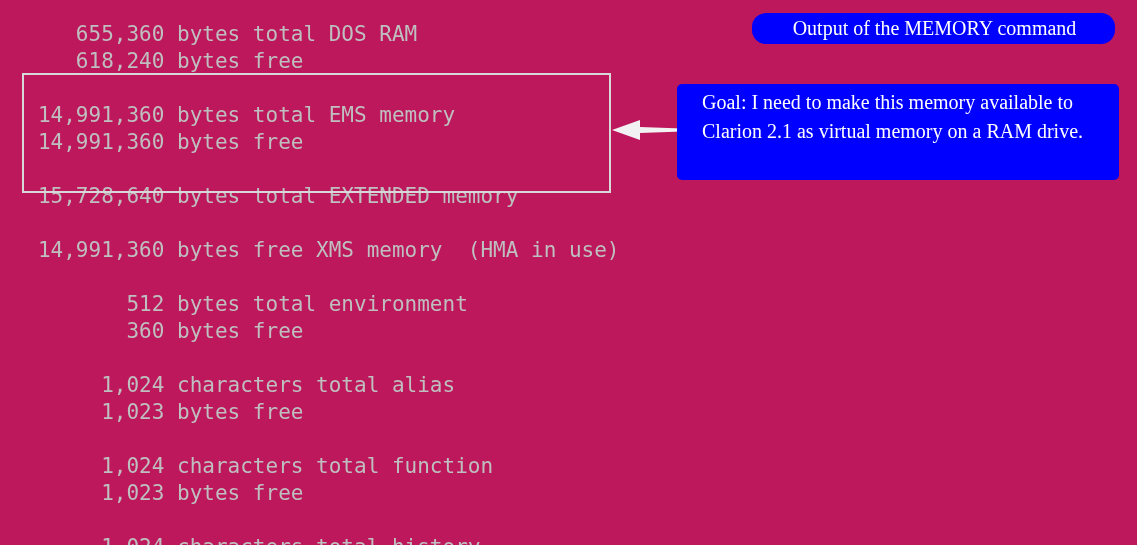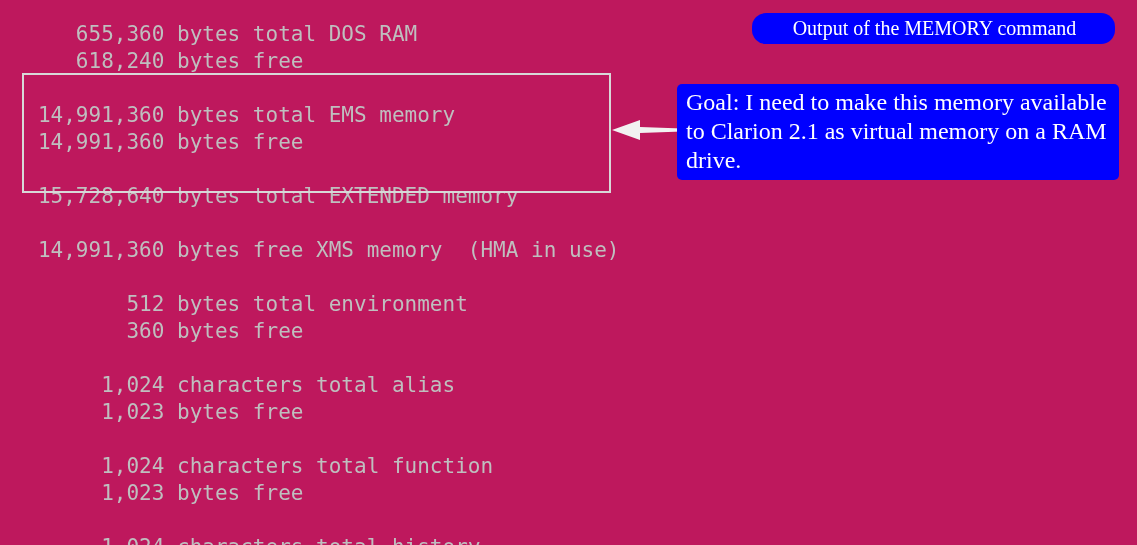--- a/index.html
+++ b/index.html
@@ -78,9 +78,9 @@
     top: 84px;
     width: 442px;
     height: 96px;
-    padding: 4px 8px 4px 9px;
+    padding: 4px 8px 4px 25px;
     line-height: 29px;
-    font-size: 24px;
+    font-size: 20px;
   }
 
   

